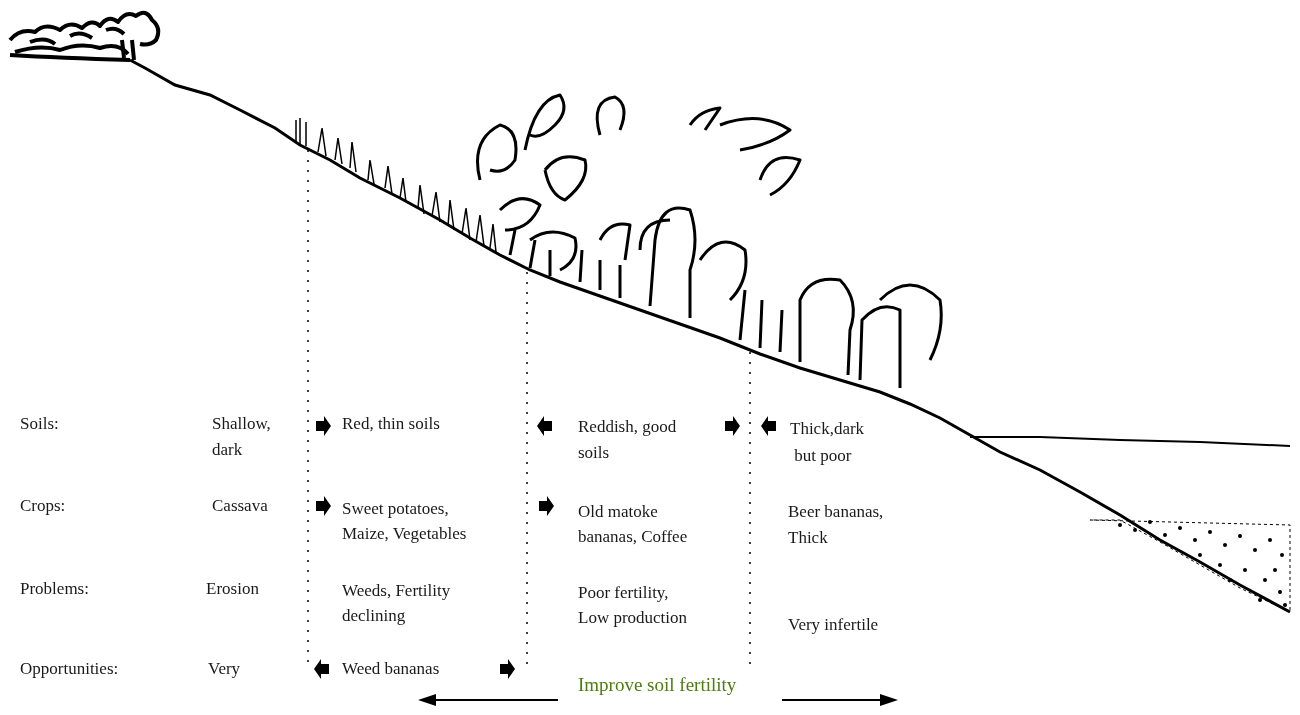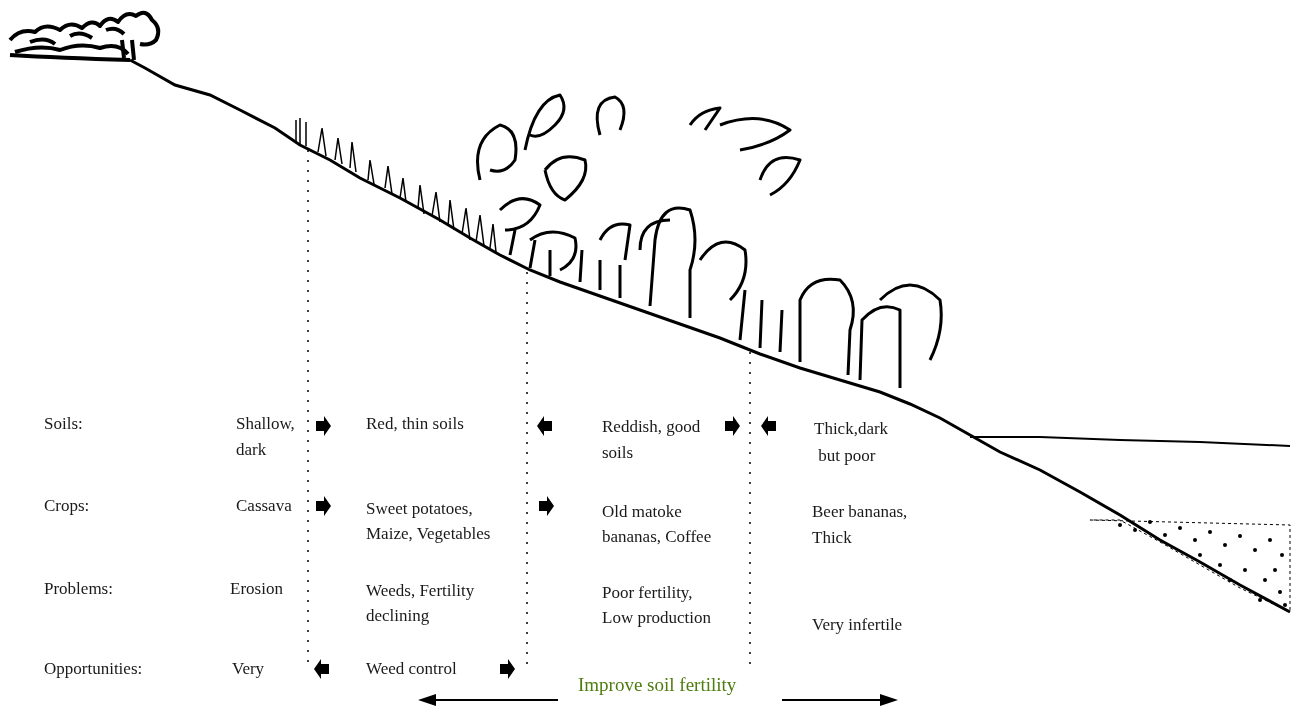--- a/index.html
+++ b/index.html
@@ -7,7 +7,7 @@
          font-family: "Liberation Serif", "DejaVu Serif", serif; color: #111; }
   #illustration { position: absolute; left: 0; top: 0; width: 1300px; height: 715px; }
   .txt { position: absolute; font-size: 17px; line-height: 25px; white-space: nowrap;
-         font-family: "Liberation Serif", "DejaVu Serif", serif; color: #1a1a1a; margin-left: 24px; }
+         font-family: "Liberation Serif", "DejaVu Serif", serif; color: #1a1a1a; }
   .row-label { left: 20px; }
   .bold { font-weight: normal; }
   .bottom-label { position: absolute; left: 578px; top: 674px; font-size: 19px; line-height: 22px;

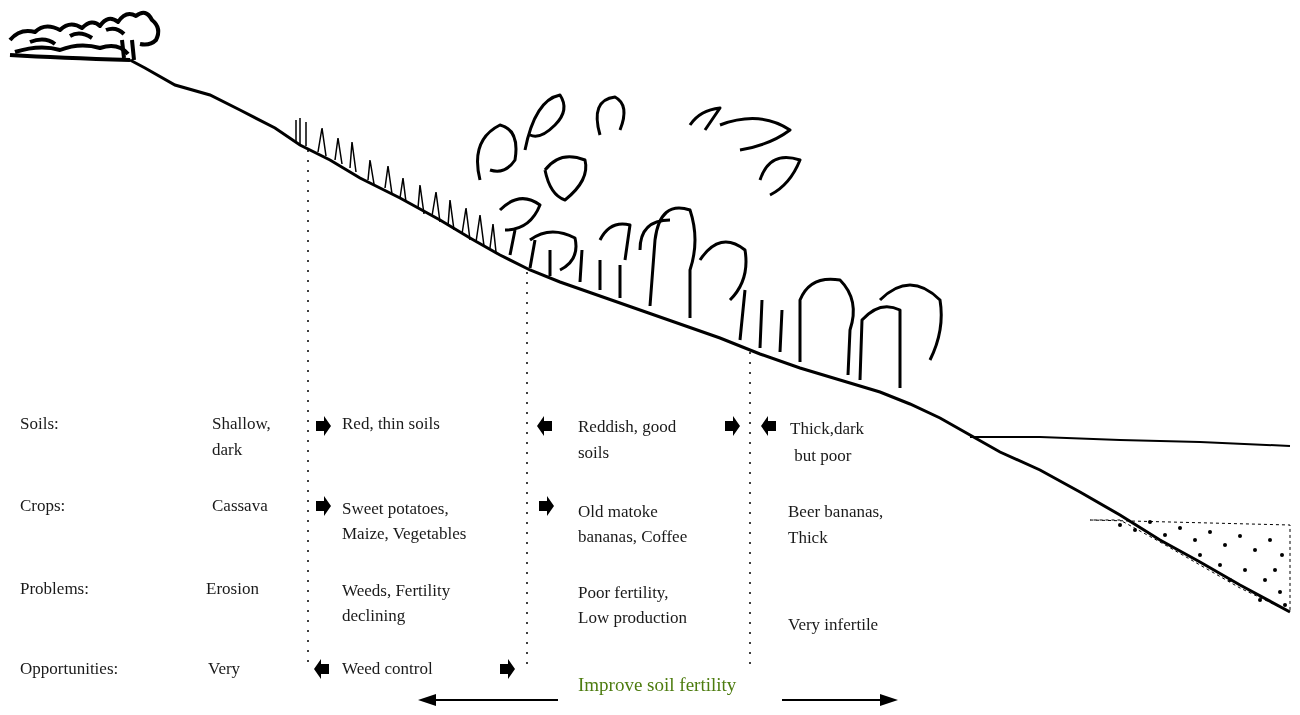--- a/index.html
+++ b/index.html
@@ -140,7 +140,7 @@
 <div class="txt" style="left:788px;top:612px">Very infertile</div>
 
 <div class="txt" style="left:208px;top:656px">Very</div>
-<div class="txt" style="left:342px;top:656px">Weed control</div>
+<div class="txt" style="left:342px;top:656px">Weed bananas</div>
 
 <div class="bottom-label">Improve soil fertility</div>
 

